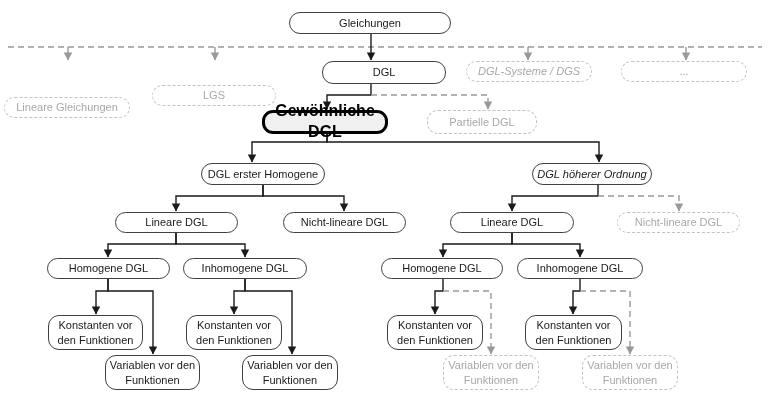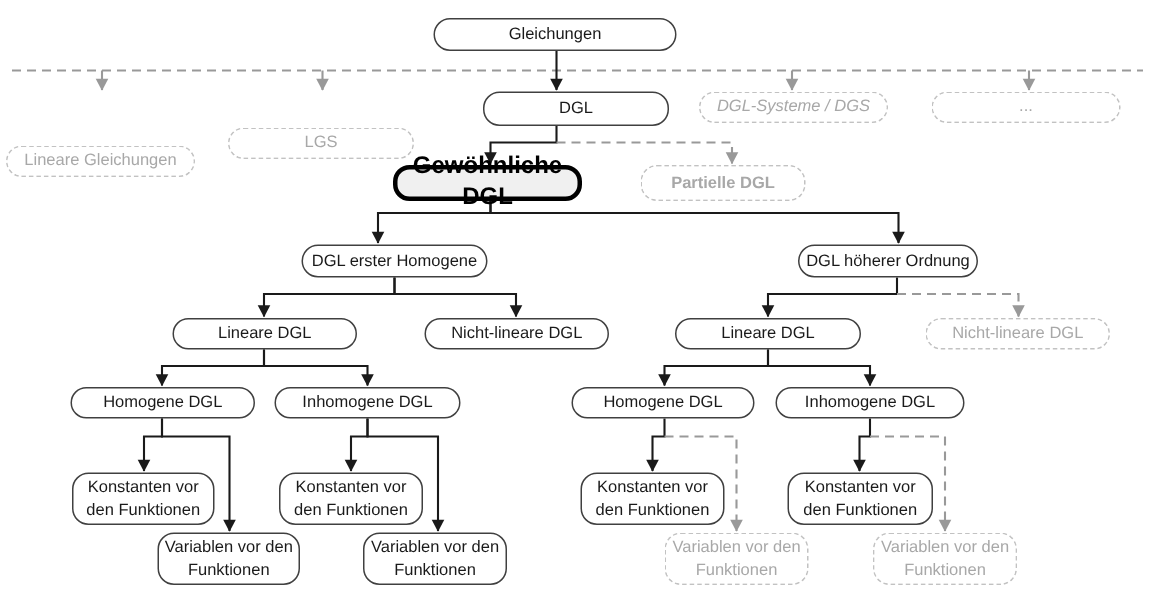--- a/index.html
+++ b/index.html
@@ -107,7 +107,7 @@
       <div class="node dashed" style="left: 466px; top: 61px; width: 126px; height: 21px; font-style: italic;">DGL-Systeme / DGS</div>
       <div class="node dashed" style="left: 621px; top: 61px; width: 126px; height: 21px;">...</div>
       <div class="node emphasis" style="left: 262px; top: 110px; width: 126px; height: 24px;">Gewöhnliche DGL</div>
-      <div class="node dashed" style="left: 427px; top: 110px; width: 110px; height: 24px; font-weight: bold;">Partielle DGL</div>
+      <div class="node dashed" style="left: 427px; top: 110px; width: 110px; height: 24px;">Partielle DGL</div>
       <div class="node solid" style="left: 201px; top: 163px; width: 124px; height: 22px;">DGL erster Homogene</div>
       <div class="node solid" style="left: 532px; top: 163px; width: 120px; height: 22px;">DGL höherer Ordnung</div>
       <div class="node solid" style="left: 115px; top: 212px; width: 123px; height: 21px;">Lineare DGL</div>

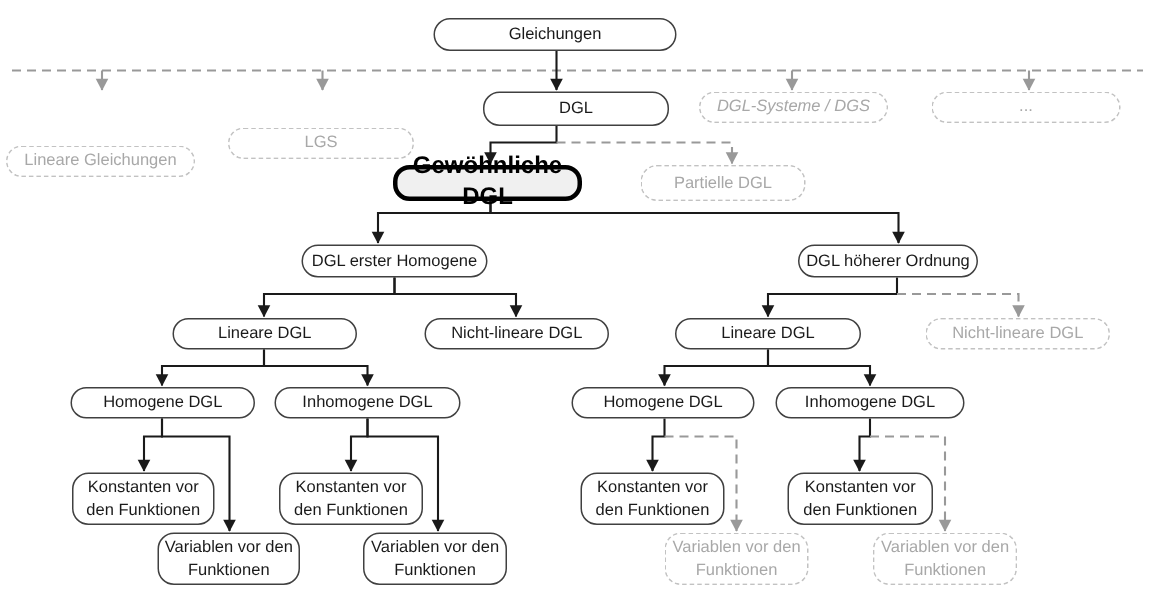--- a/index.html
+++ b/index.html
@@ -109,7 +109,7 @@
       <div class="node emphasis" style="left: 262px; top: 110px; width: 126px; height: 24px;">Gewöhnliche DGL</div>
       <div class="node dashed" style="left: 427px; top: 110px; width: 110px; height: 24px;">Partielle DGL</div>
       <div class="node solid" style="left: 201px; top: 163px; width: 124px; height: 22px;">DGL erster Homogene</div>
-      <div class="node solid" style="left: 532px; top: 163px; width: 120px; height: 22px;">DGL höherer Ordnung</div>
+      <div class="node solid" style="left: 532px; top: 163px; width: 120px; height: 22px; font-style: italic;">DGL höherer Ordnung</div>
       <div class="node solid" style="left: 115px; top: 212px; width: 123px; height: 21px;">Lineare DGL</div>
       <div class="node solid" style="left: 283px; top: 212px; width: 123px; height: 21px;">Nicht-lineare DGL</div>
       <div class="node solid" style="left: 450px; top: 212px; width: 124px; height: 21px;">Lineare DGL</div>

